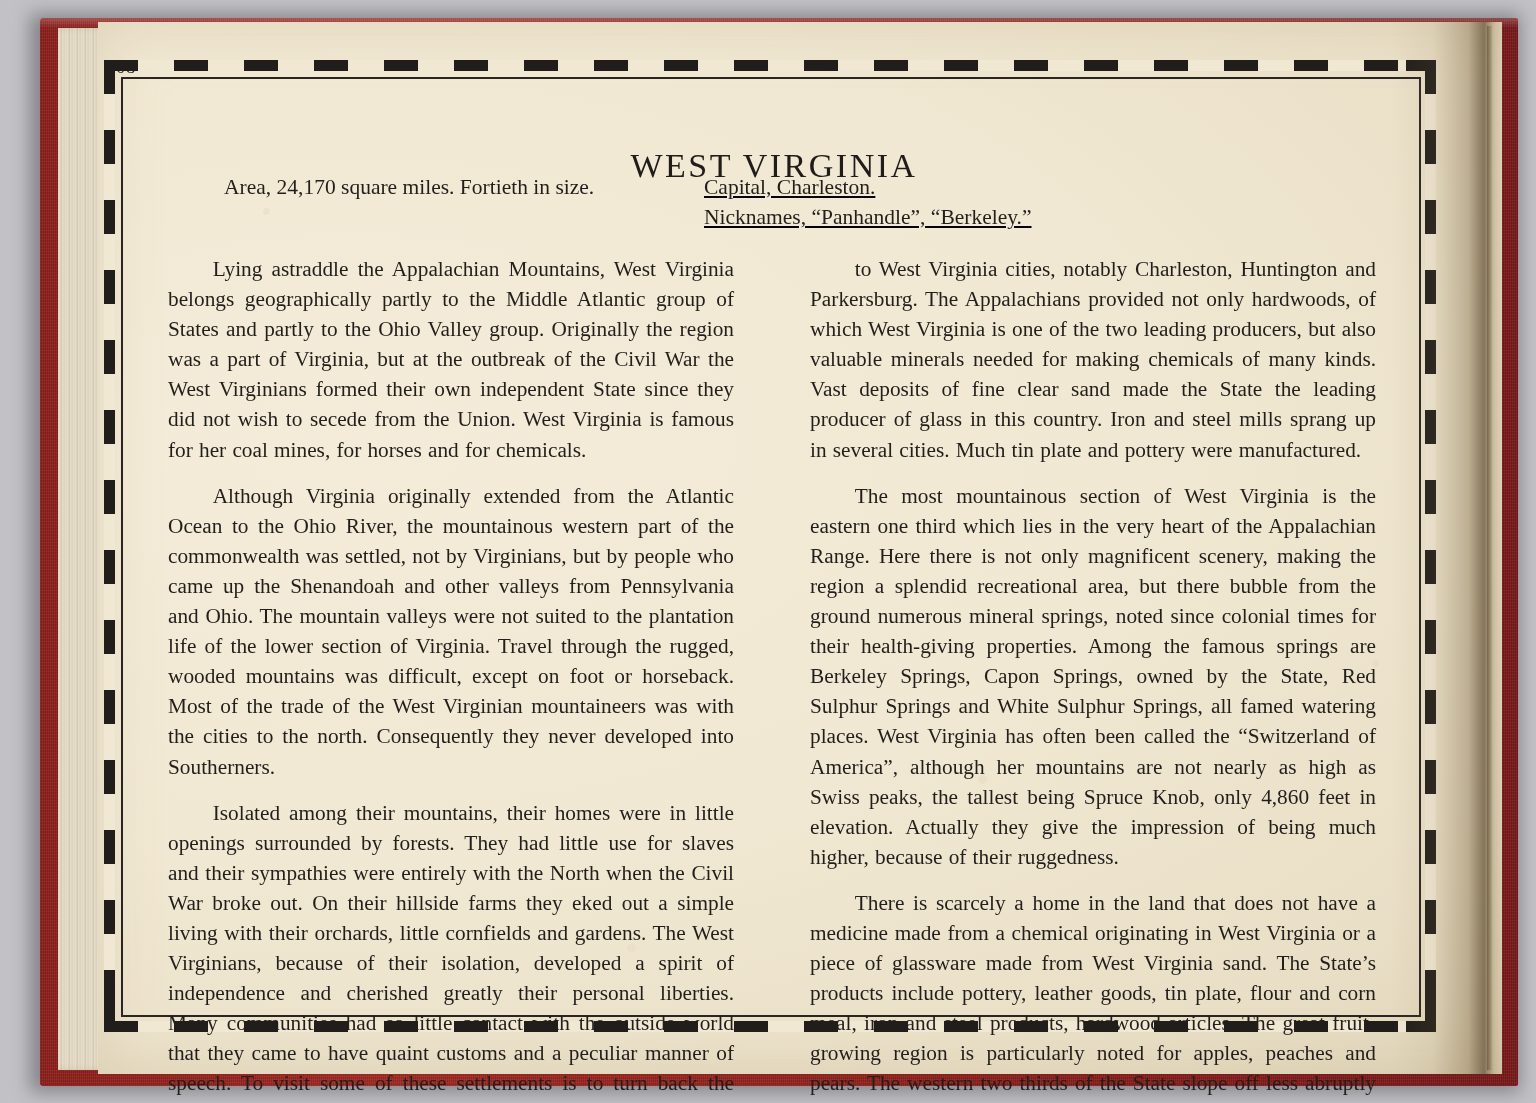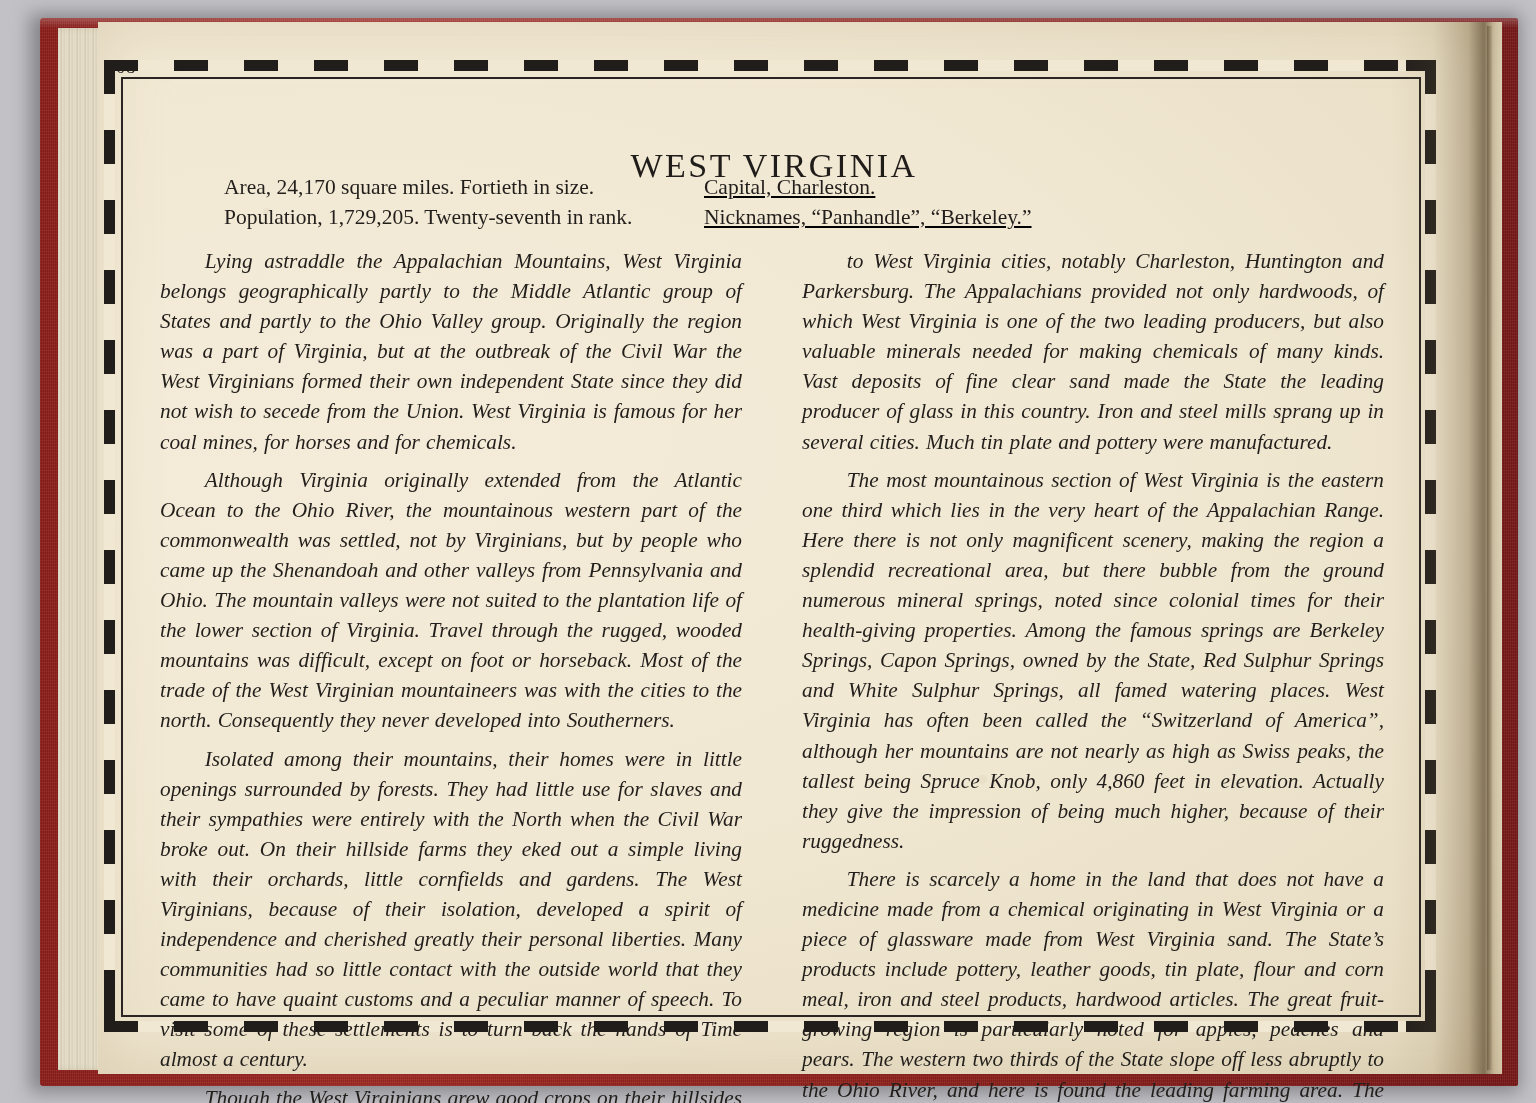--- a/index.html
+++ b/index.html
@@ -268,7 +268,6 @@
       <div id="factbox">
         <div class="col-a">
           <div class="line">Area, 24,170 square miles.  Fortieth in size.</div>
-          <div class="line">Population, 1,729,205.   Twenty-seventh in rank.</div>
         </div>
         <div class="col-b">
           <div class="line">Capital, Charleston.</div>

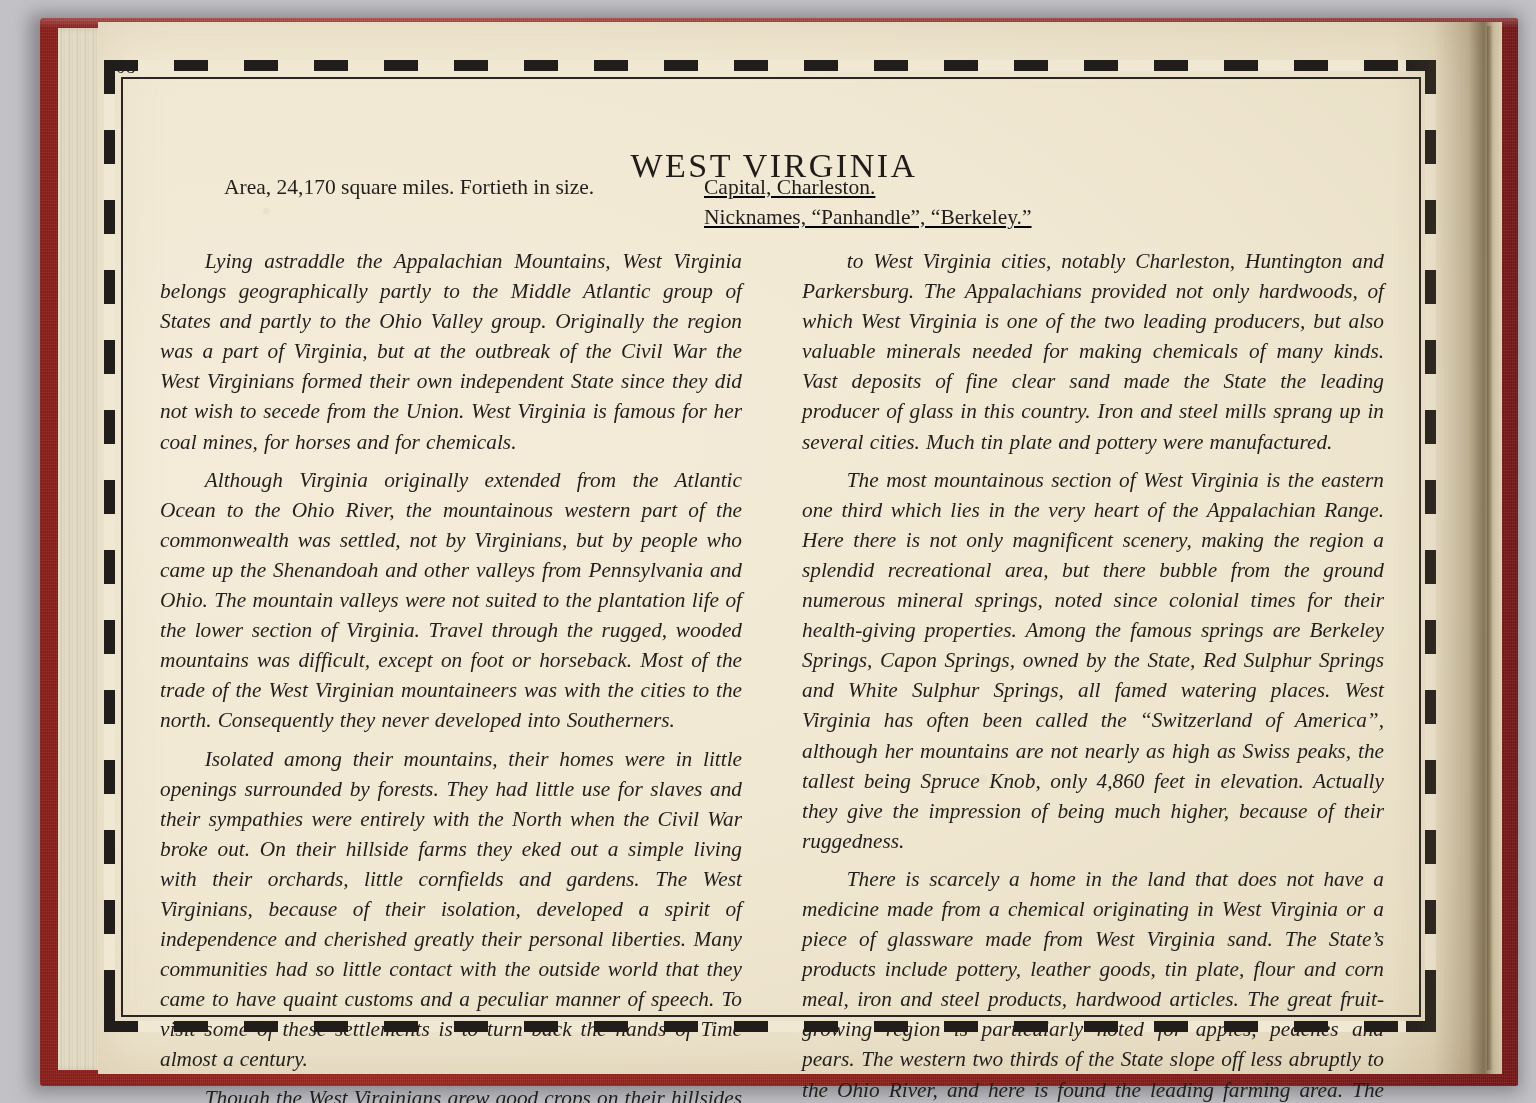--- a/index.html
+++ b/index.html
@@ -200,7 +200,7 @@
     width: 598px;
   }
   .col p {
-    margin: 8px;
+    margin: 16px;
     font-size: 21.3px;
     line-height: 30.1px;
     color: #221e1b;
@@ -209,7 +209,6 @@
     word-spacing: .04em;
     -webkit-hyphens: none;
     hyphens: none;
-    font-style: italic;
   }
 
   

